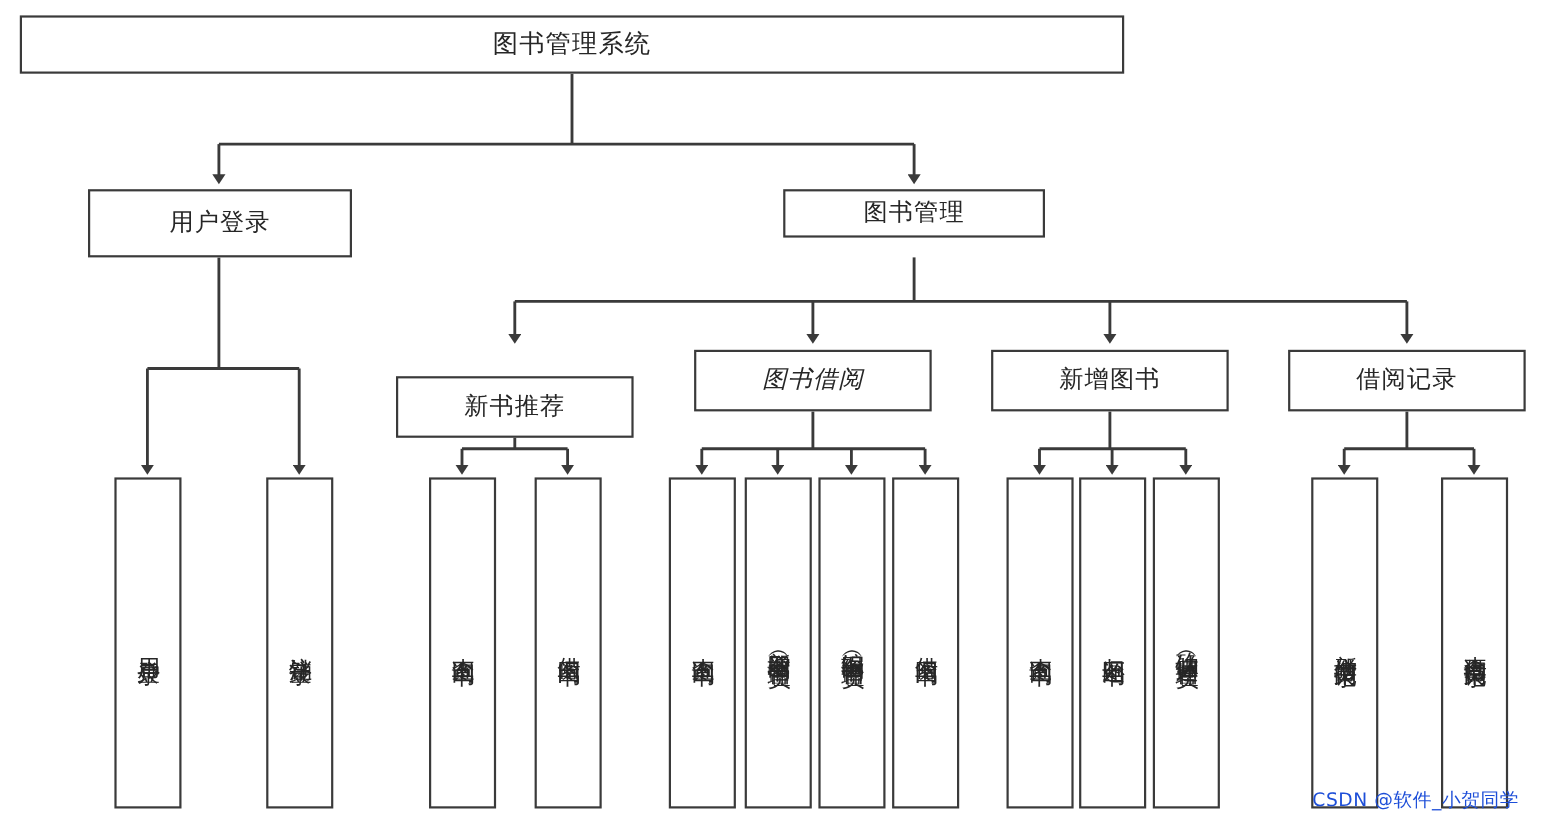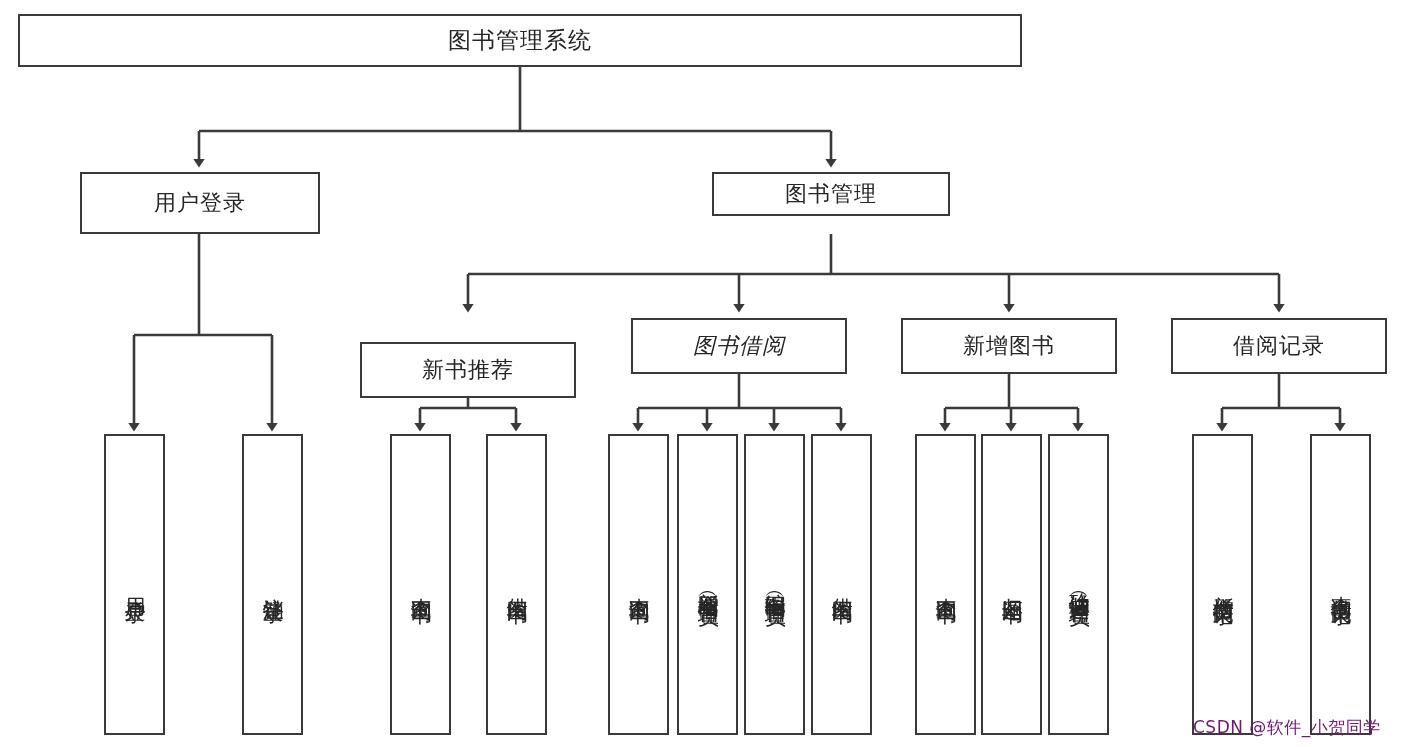--- a/index.html
+++ b/index.html
@@ -60,7 +60,7 @@
   .watermark {
     position: absolute;
     font-size: 17px;
-    color: #701a75;
+    color: #1d4ed8;
     white-space: nowrap;
     letter-spacing: 0.5px;
     user-select: none;

